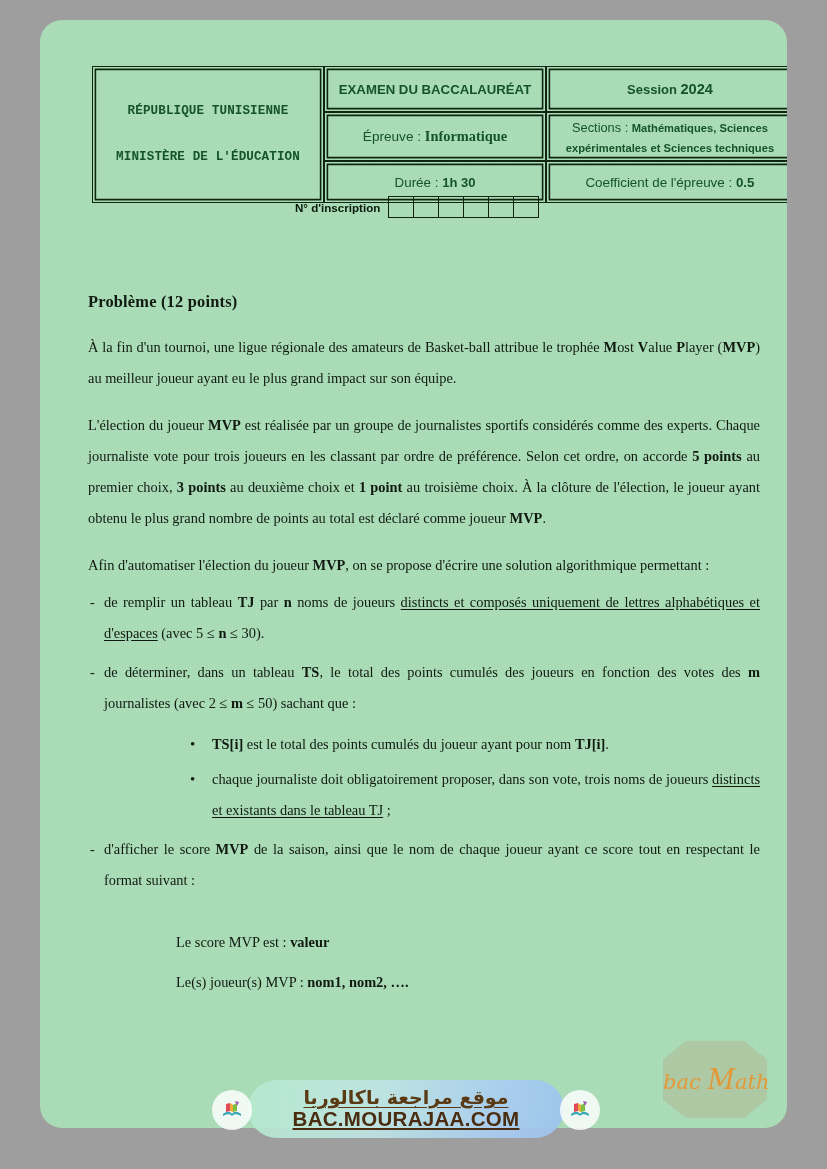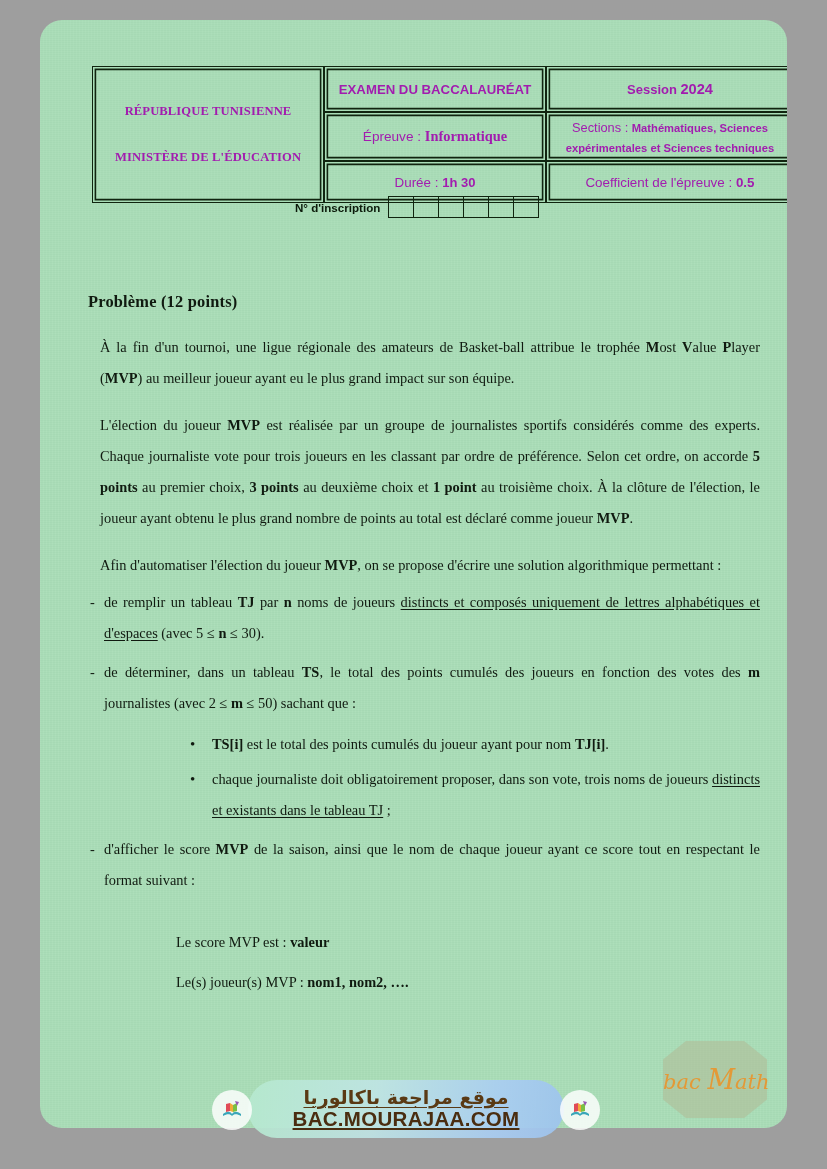--- a/index.html
+++ b/index.html
@@ -63,7 +63,7 @@
     padding: 4px 6px;
     text-align: center;
     vertical-align: middle;
-    color: #a21caf;
+    color: #14532d;
     background: transparent;
   }
   td.cell-ministry{

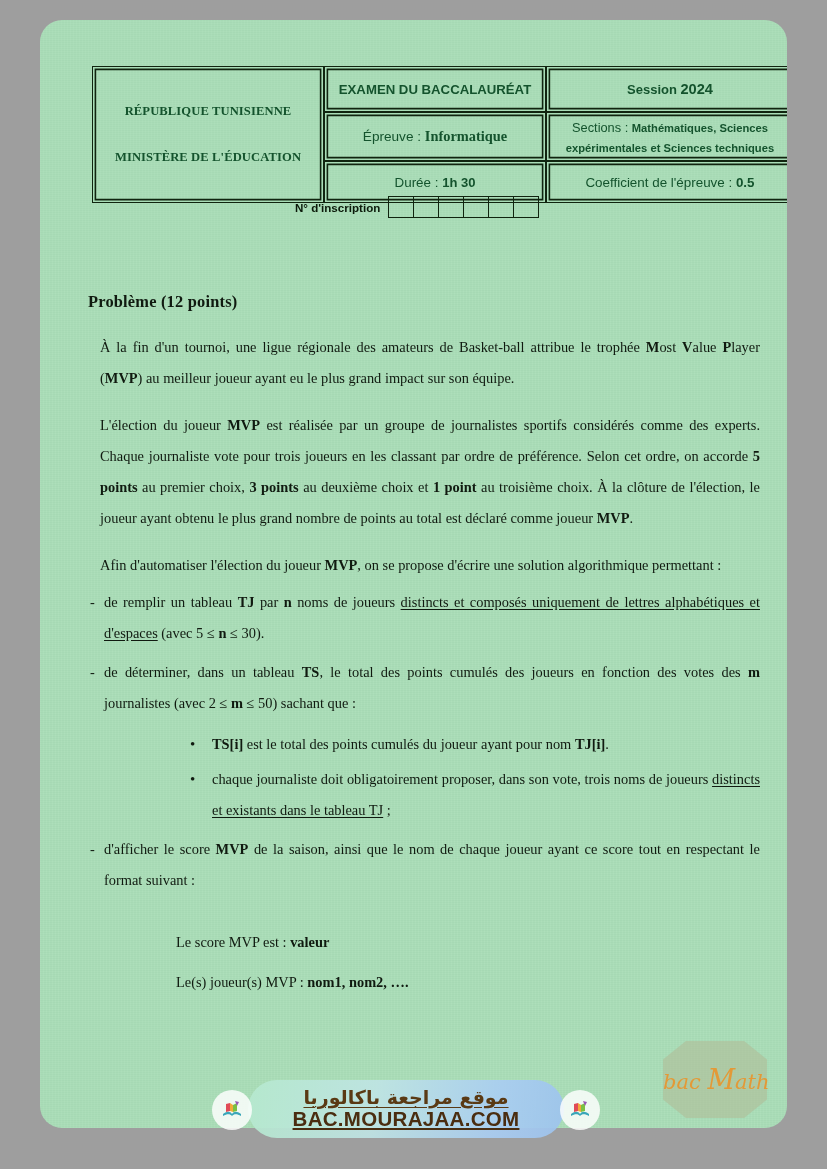--- a/index.html
+++ b/index.html
@@ -68,7 +68,7 @@
   }
   td.cell-ministry{
     width: 218px;
-    font-family: Liberation Serif, serif;
+    font-family: Liberation Mono, monospace;
     font-weight: bold;
     font-size: 12.6px;
     letter-spacing: .1px;

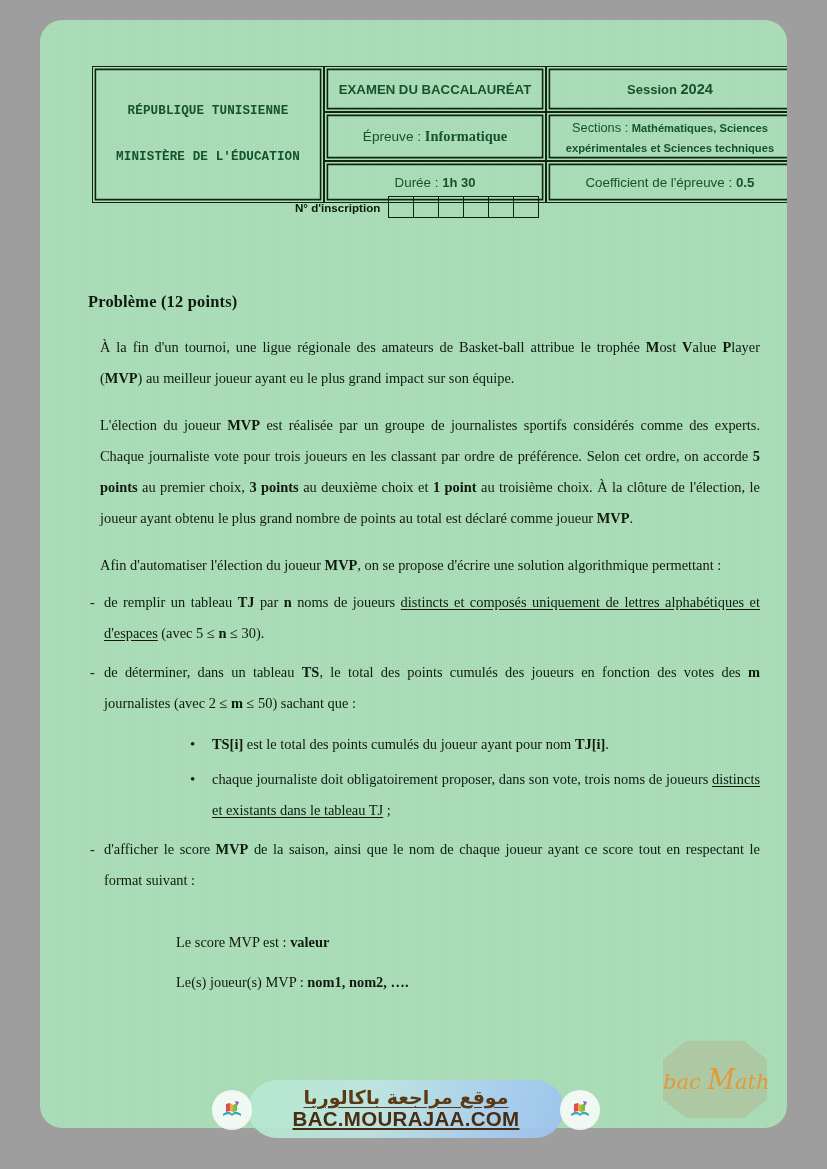--- a/index.html
+++ b/index.html
@@ -173,7 +173,7 @@
   p.para{
     font-size: 14.4px;
     line-height: 31px;
-    margin: 0 0 16px 12px;
+    margin: 0 0 16px 0;
     text-align: justify;
     text-justify: inter-word;
   }

